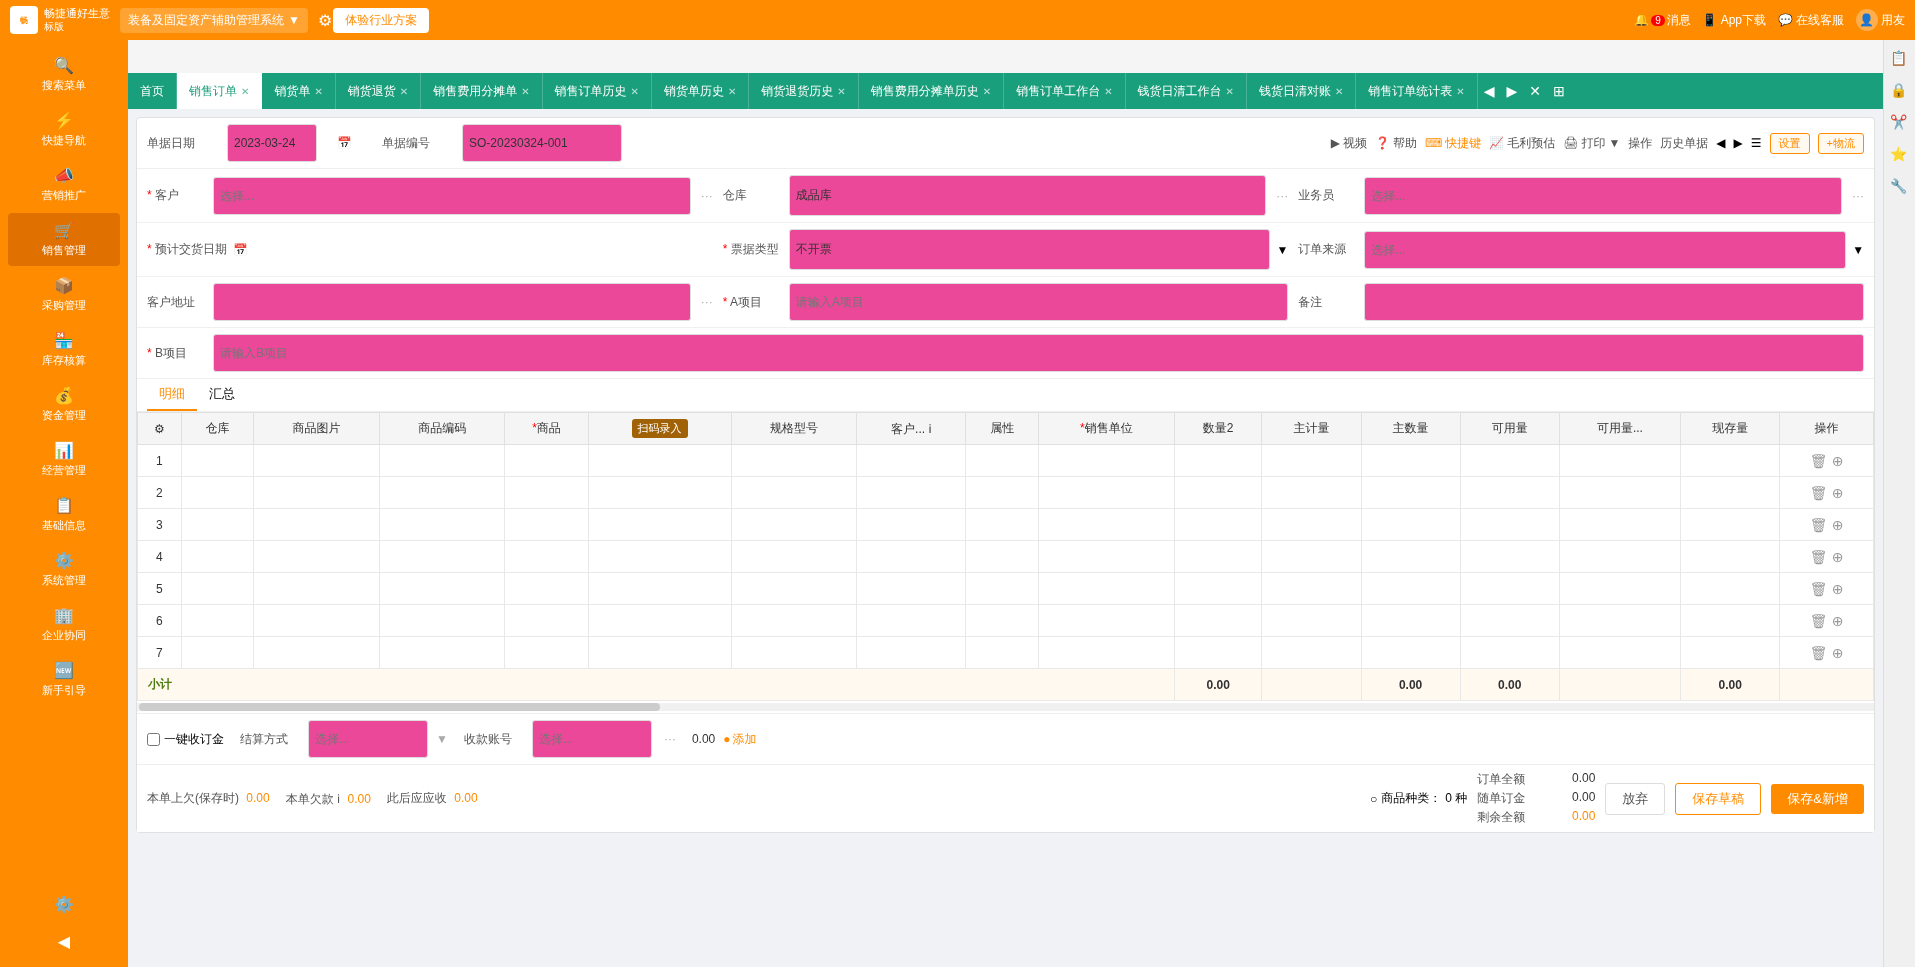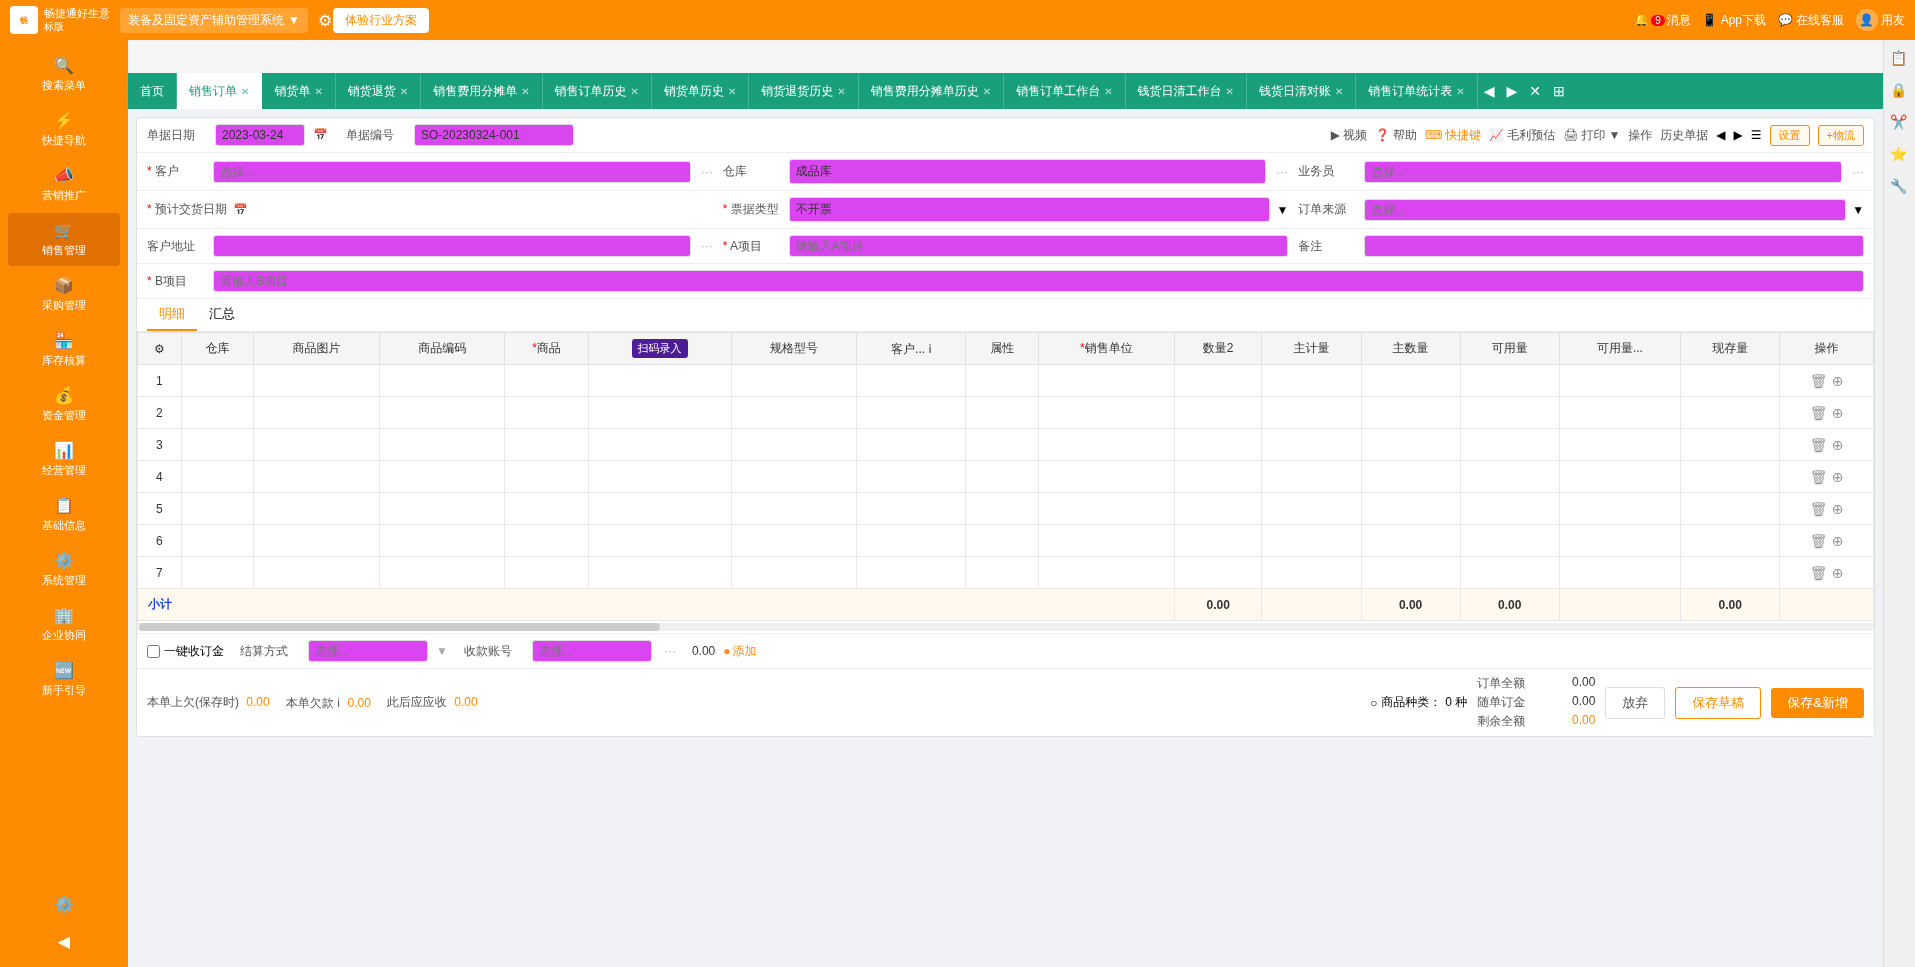--- a/index.html
+++ b/index.html
@@ -39,7 +39,7 @@
     
     .form-container { background: #fff; border: 1px solid #e0e0e0; border-radius: 4px; }
     .form-toolbar { display: flex; align-items: center; padding: 6px 10px; border-bottom: 1px solid #eee; gap: 8px; }
-    .form-toolbar-left { display: flex; align-items: center; gap: 8px; }
+    .form-toolbar-left { display: flex; align-items: center; gap: 20px; }
     .form-toolbar-right { margin-left: auto; display: flex; align-items: center; gap: 8px; }
     .toolbar-btn { font-size: 12px; color: #555; cursor: pointer; display: flex; align-items: center; gap: 3px; }
     .toolbar-btn.orange { color: #ff8c00; }

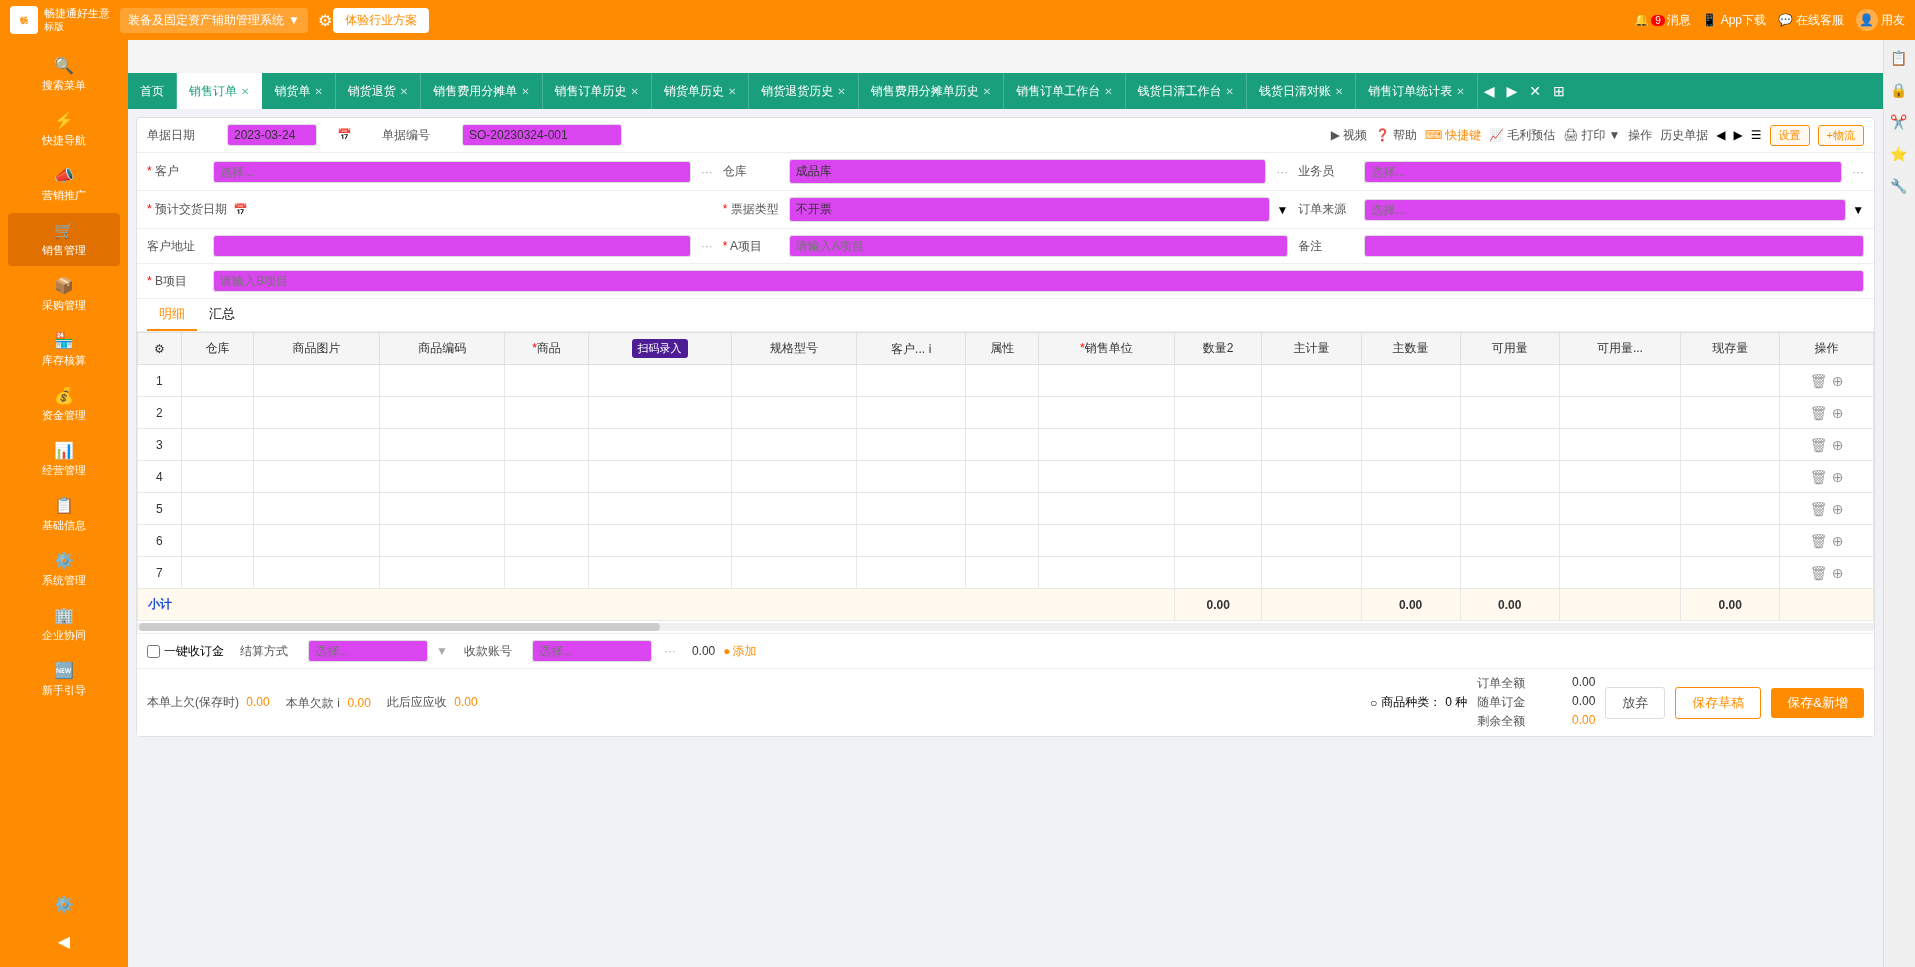--- a/index.html
+++ b/index.html
@@ -47,7 +47,7 @@
     .form-row { display: flex; align-items: center; padding: 6px 10px; border-bottom: 1px solid #f0f0f0; gap: 10px; }
     .form-label { color: #555; white-space: nowrap; min-width: 60px; }
     .form-label.required::before { content: "* "; color: #f00; }
-    .form-input { border: 1px solid #ddd; border-radius: 3px; padding: 3px 6px; font-size: 12px; color: #333; background: #d946ef; min-width: 120px; }
+    .form-input { border: 1px solid #ddd; border-radius: 3px; padding: 11px 6px; font-size: 12px; color: #333; background: #ec4899; min-width: 120px; }
     .form-dots { color: #aaa; margin-left: 4px; cursor: pointer; }
     .form-field-group { display: flex; align-items: center; gap: 6px; flex: 1; }
 

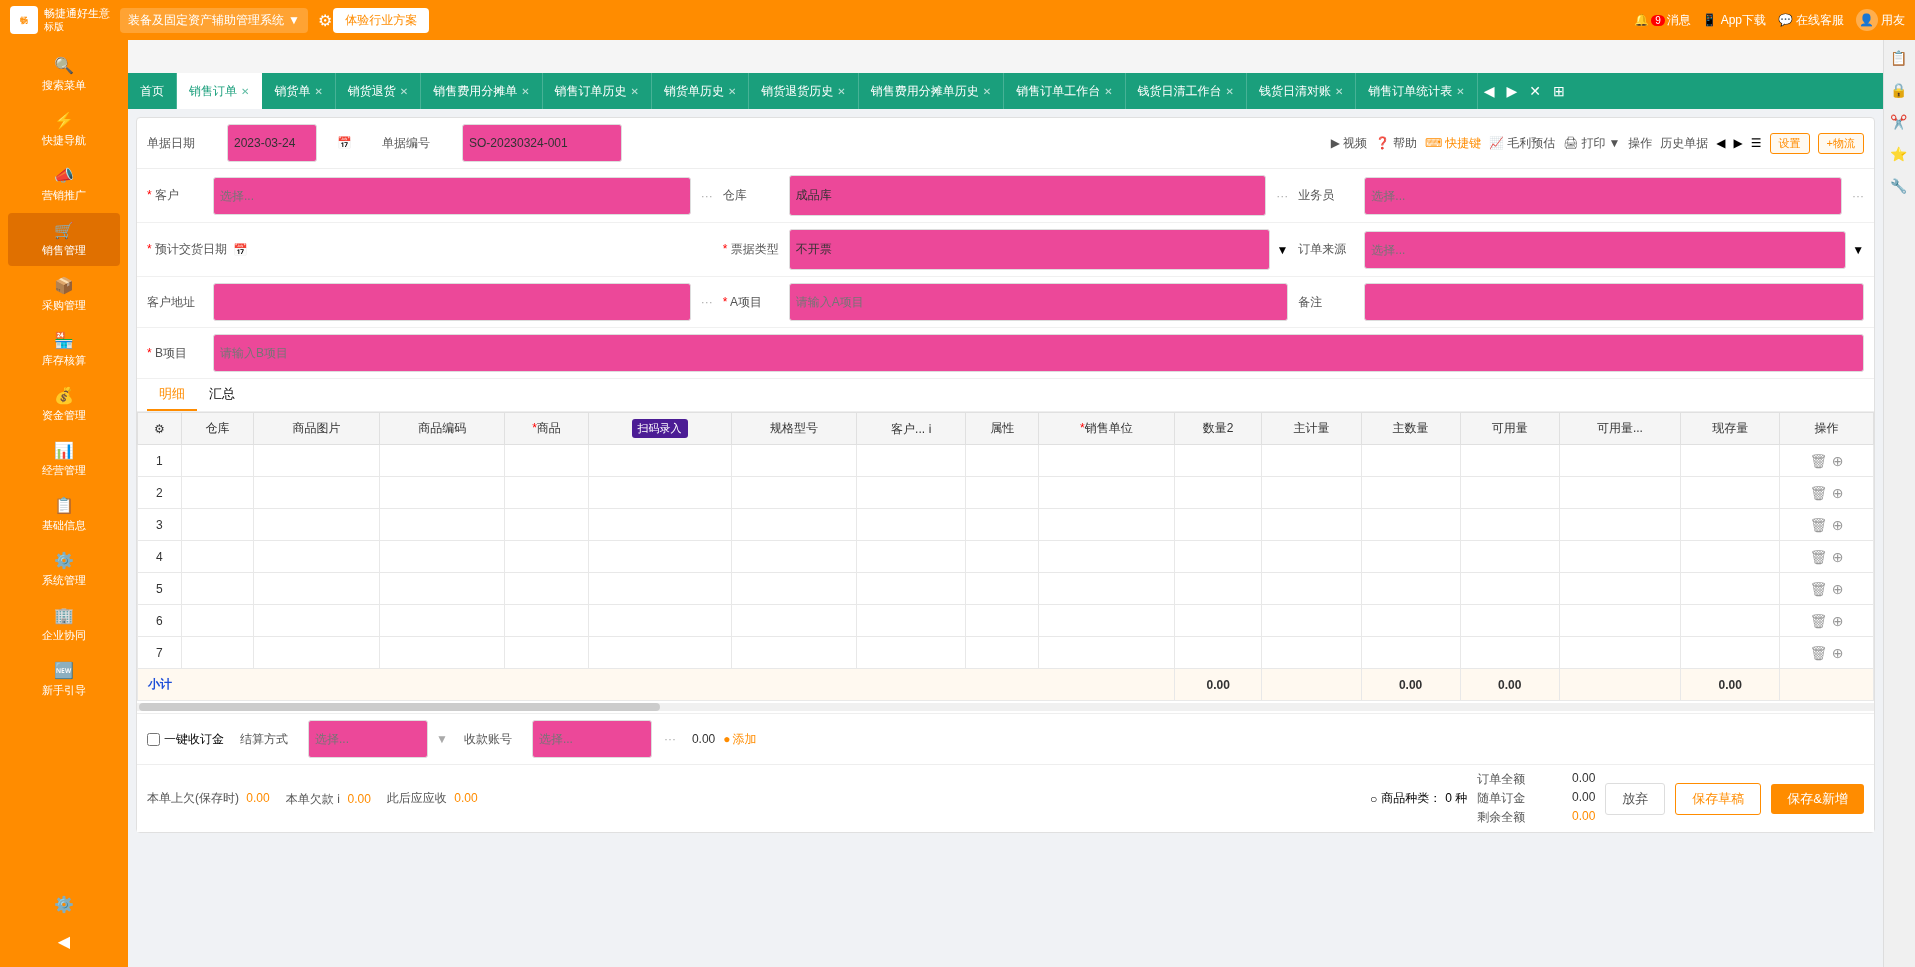--- a/index.html
+++ b/index.html
@@ -60,7 +60,7 @@
     .data-table { width: 100%; border-collapse: collapse; font-size: 12px; }
     .data-table th { background: #f5f5f5; border: 1px solid #e0e0e0; padding: 6px 4px; text-align: center; font-weight: normal; white-space: nowrap; color: #333; }
     .data-table td { border: 1px solid #e8e8e8; padding: 4px; text-align: center; color: #333; height: 32px; }
-    .scan-btn { background: #4c1d95; color: #fff; border: none; padding: 2px 6px; border-radius: 3px; font-size: 11px; cursor: pointer; }
+    .scan-btn { background: #a16207; color: #fff; border: none; padding: 2px 6px; border-radius: 3px; font-size: 11px; cursor: pointer; }
     .table-action { display: flex; gap: 4px; justify-content: center; }
     .action-icon { color: #999; cursor: pointer; font-size: 14px; }
 

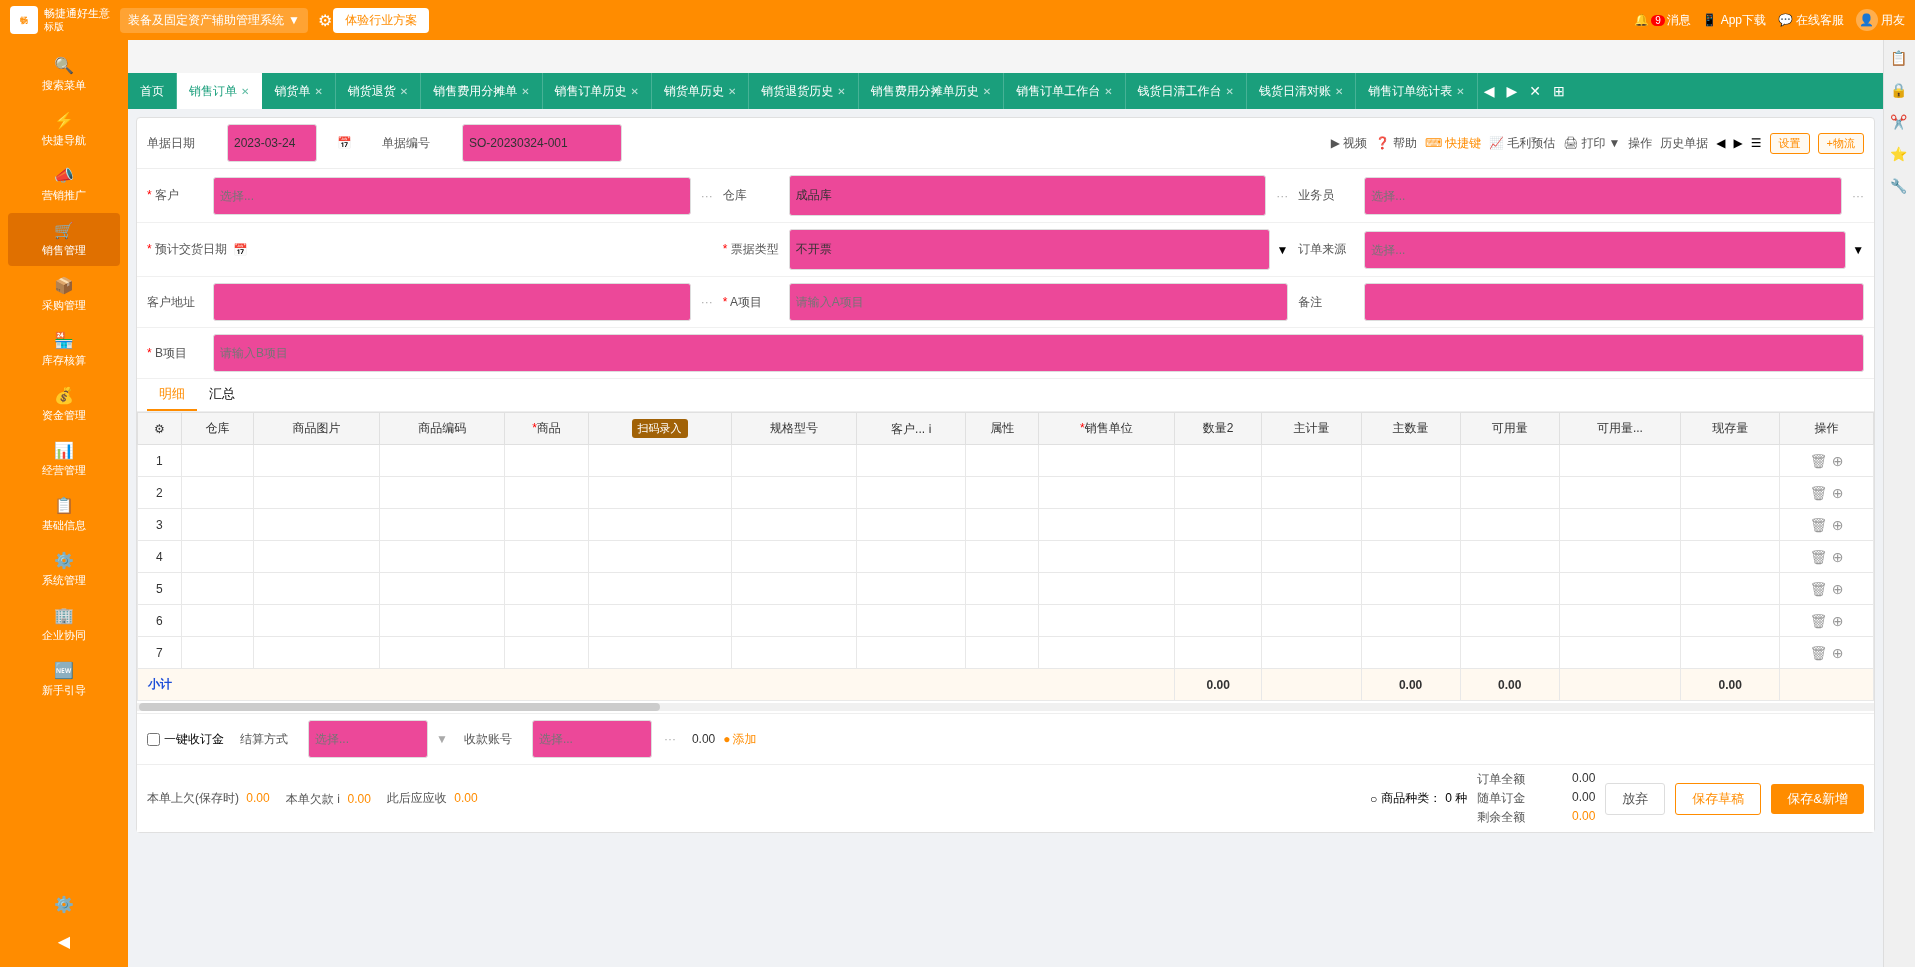--- a/index.html
+++ b/index.html
@@ -66,7 +66,7 @@
 
     
     .summary-row td { background: #fff9f0; font-weight: bold; }
-    .summary-label { color: #1d4ed8; }
+    .summary-label { color: #4d7c0f; }
     .summary-val { color: #ff8c00; }
 
     

